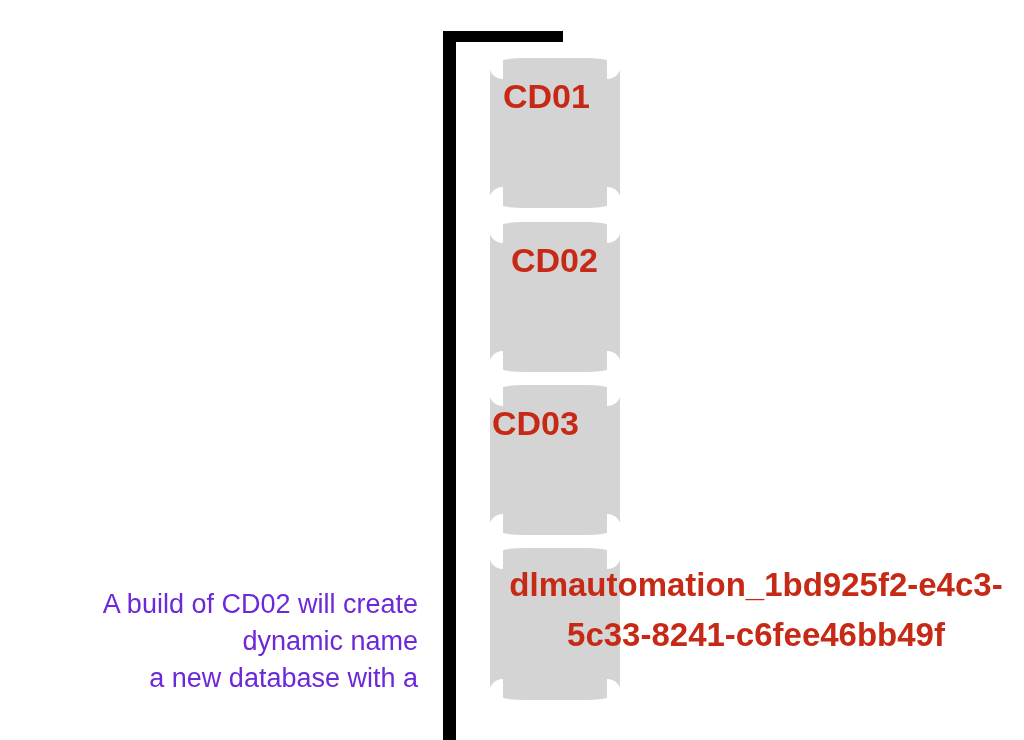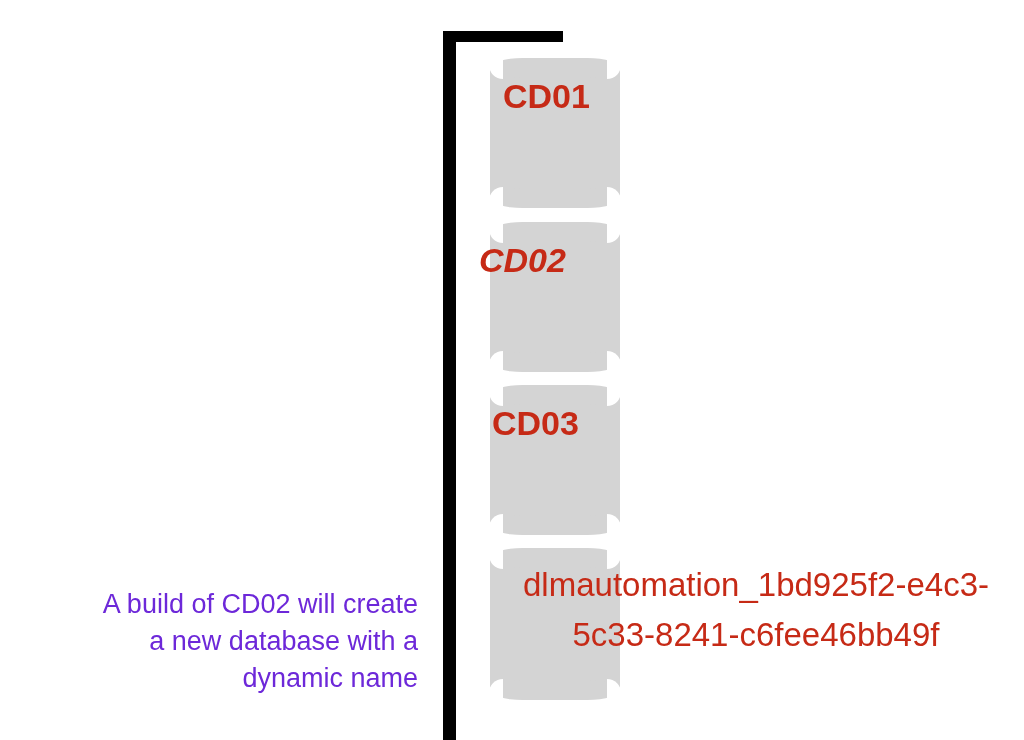--- a/index.html
+++ b/index.html
@@ -101,7 +101,7 @@
     z-index: 3;
   }
   #label-1 { left: 503px; top: 77px; }
-  #label-2 { left: 479px; top: 241px; font-style: italic; }
+  #label-2 { left: 511px; top: 241px; }
   #label-3 { left: 492px; top: 404px; }
 
   .cyl-label-long {

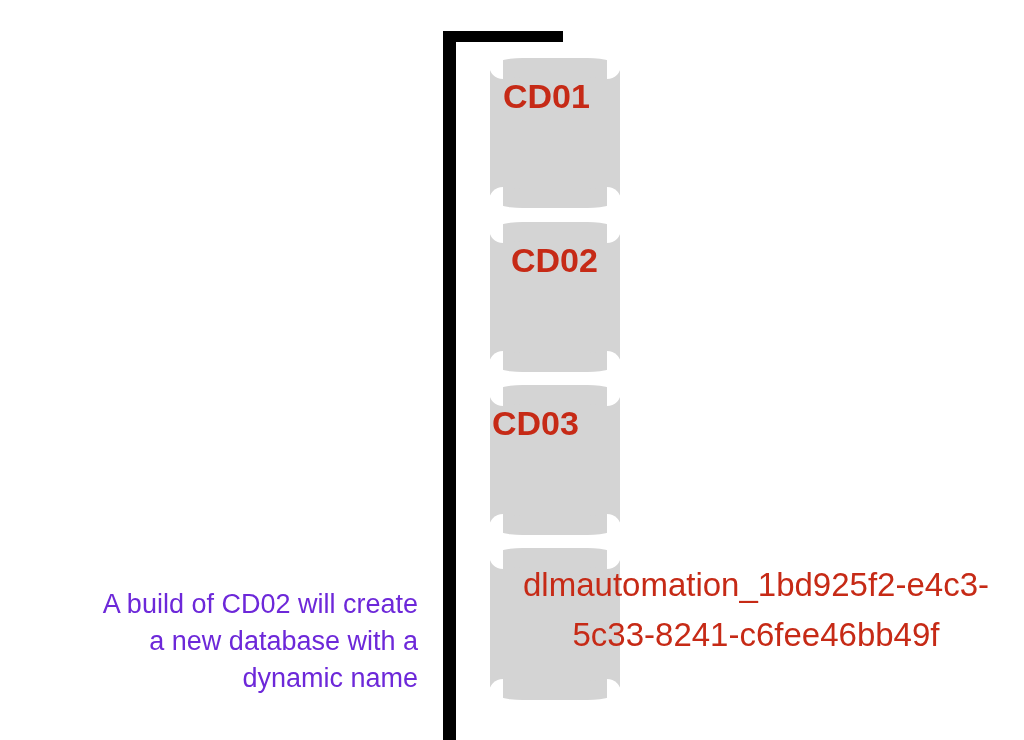--- a/index.html
+++ b/index.html
@@ -111,7 +111,7 @@
     width: 536px;
     color: #c62a16;
     font-family: "Liberation Sans", sans-serif;
-    font-weight: normal;
+    font-weight: bold;
     font-size: 33px;
     line-height: 50px;
     text-align: center;

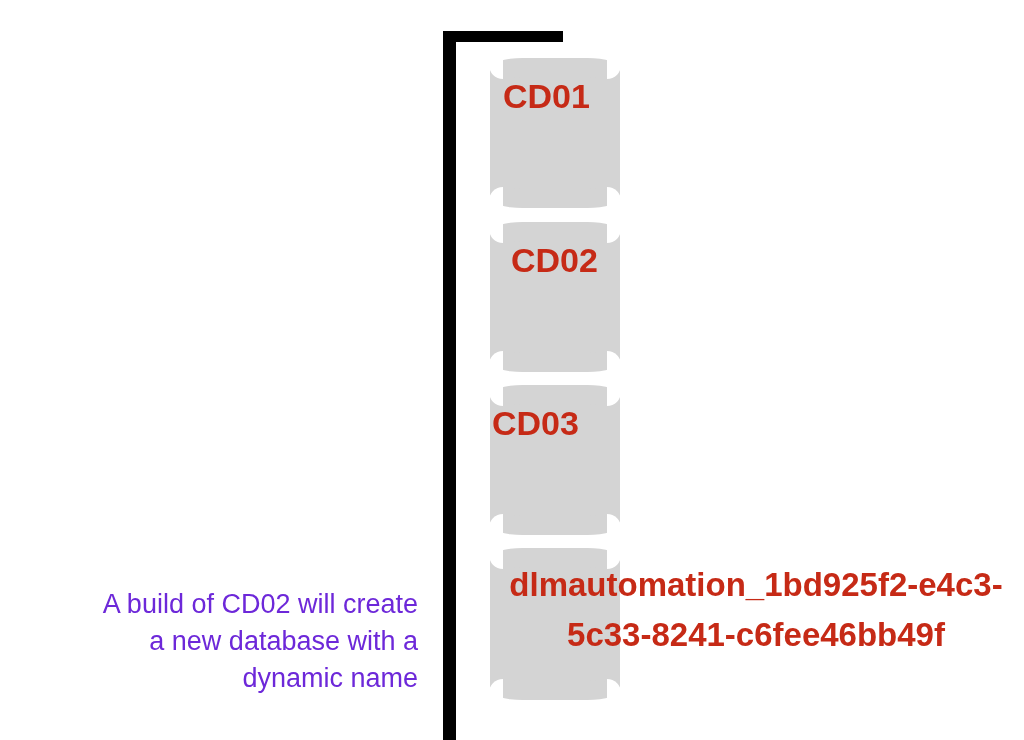--- a/index.html
+++ b/index.html
@@ -188,8 +188,8 @@
 
   <div class="caption">
     <span class="line">A build of CD02 will create</span>
+    <span class="line">dynamic name</span>
     <span class="line">a new database with a</span>
-    <span class="line">dynamic name</span>
   </div>
 
 </div>

